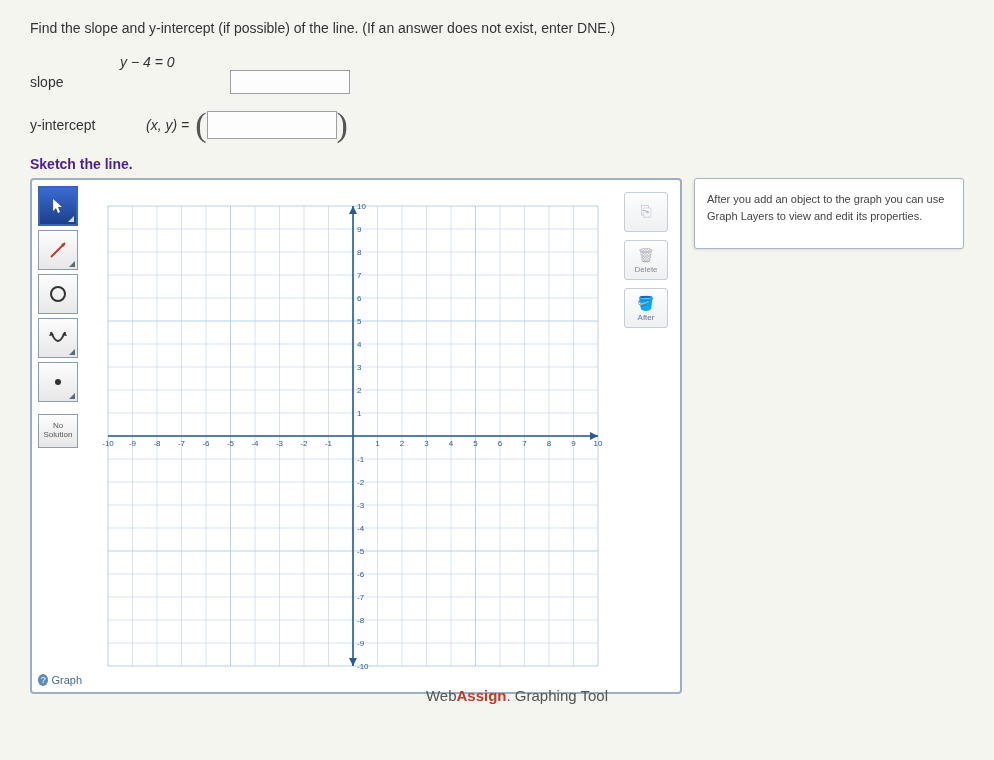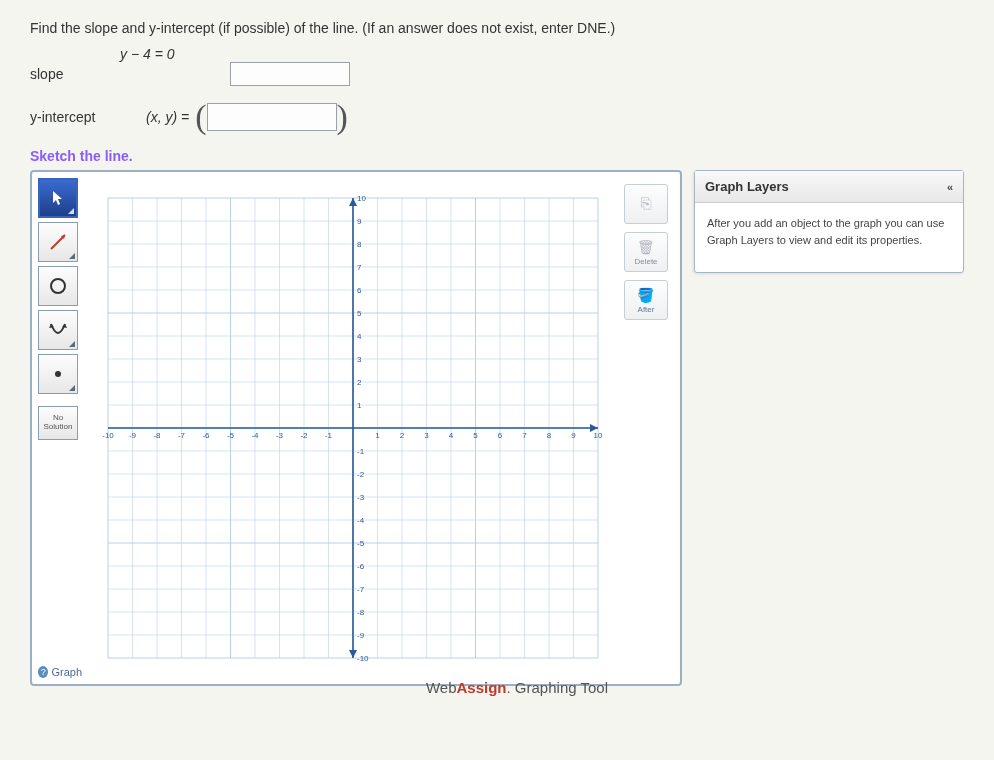--- a/index.html
+++ b/index.html
@@ -12,7 +12,7 @@
     background: #f5f5f0;
     width: 994px;
   }
-  .question-text { margin-bottom: 10px; }
+  .question-text { margin-bottom: 18px; }
   .equation { margin-left: 90px; font-style: italic; }
   .inputs-row { display: flex; align-items: center; margin-bottom: 14px; }
   .label-cell { width: 110px; }

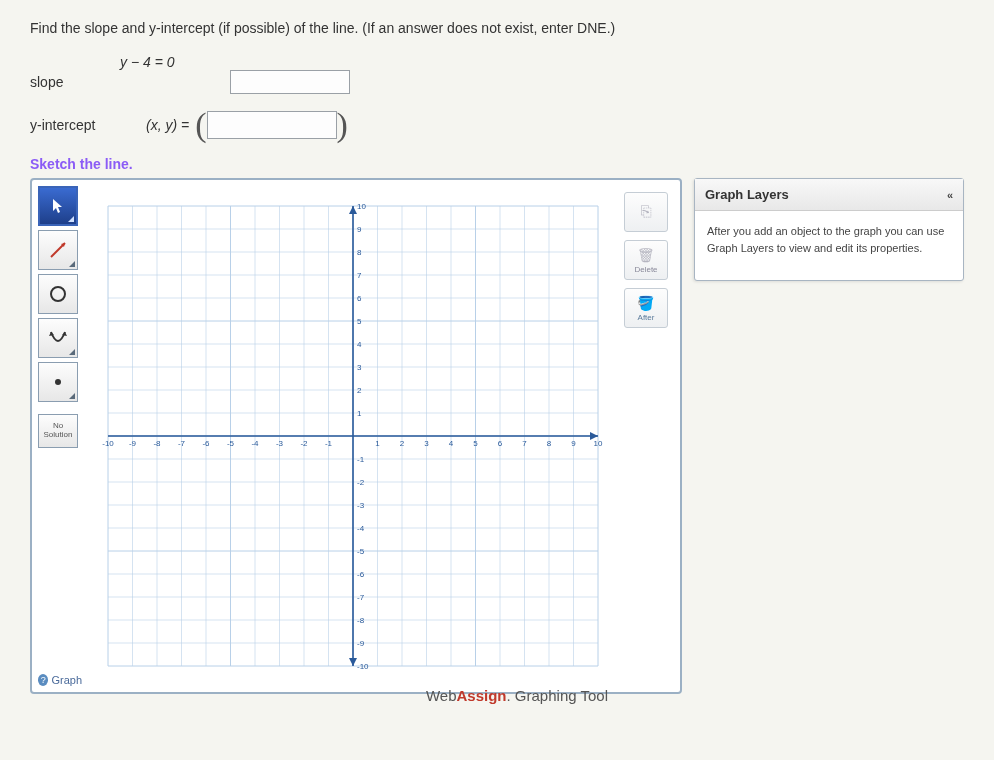--- a/index.html
+++ b/index.html
@@ -24,7 +24,7 @@
     padding: 2px 4px;
     font-size: 14px;
   }
-  .sketch-label { margin-top: 8px; margin-bottom: 6px; font-weight: bold; color: #8b5cf6; }
+  .sketch-label { margin-top: 8px; margin-bottom: 6px; font-weight: bold; color: #4c1d95; }
 
   .grapher-wrap {
     display: flex;

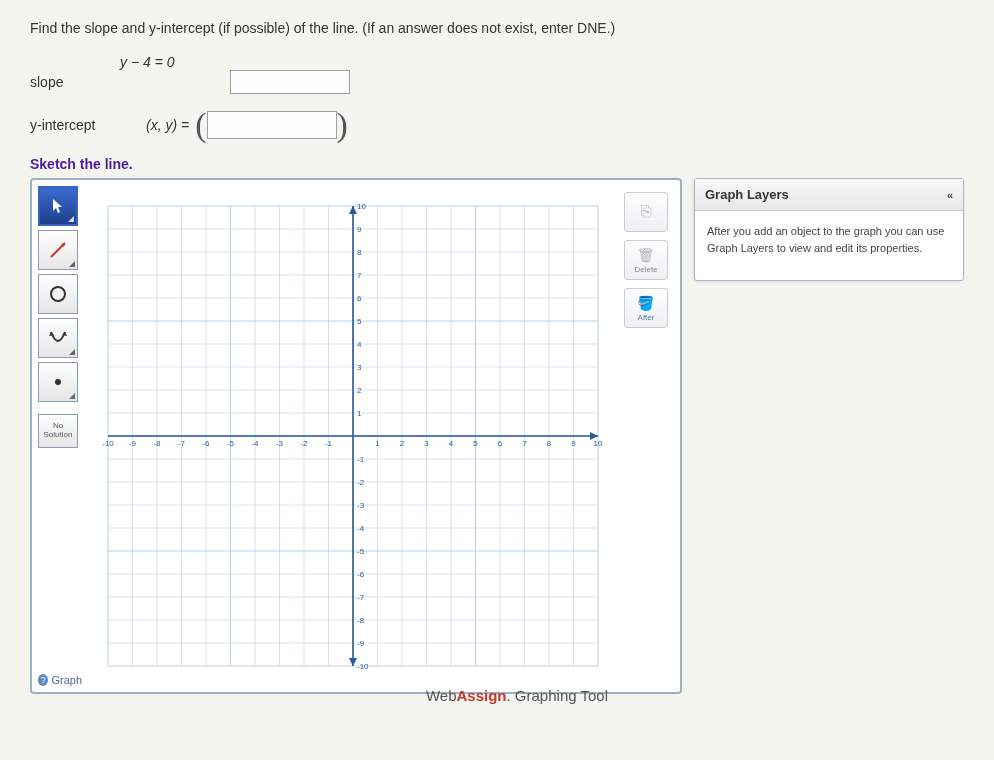--- a/index.html
+++ b/index.html
@@ -304,10 +304,6 @@
   </div>
 
   <div class="layers-panel">
-    <div class="layers-header">
-      <span>Graph Layers</span>
-      <span class="chevron">«</span>
-    </div>
     <div class="layers-body">After you add an object to the graph you can use Graph Layers to view and edit its properties.</div>
   </div>
 </div>

